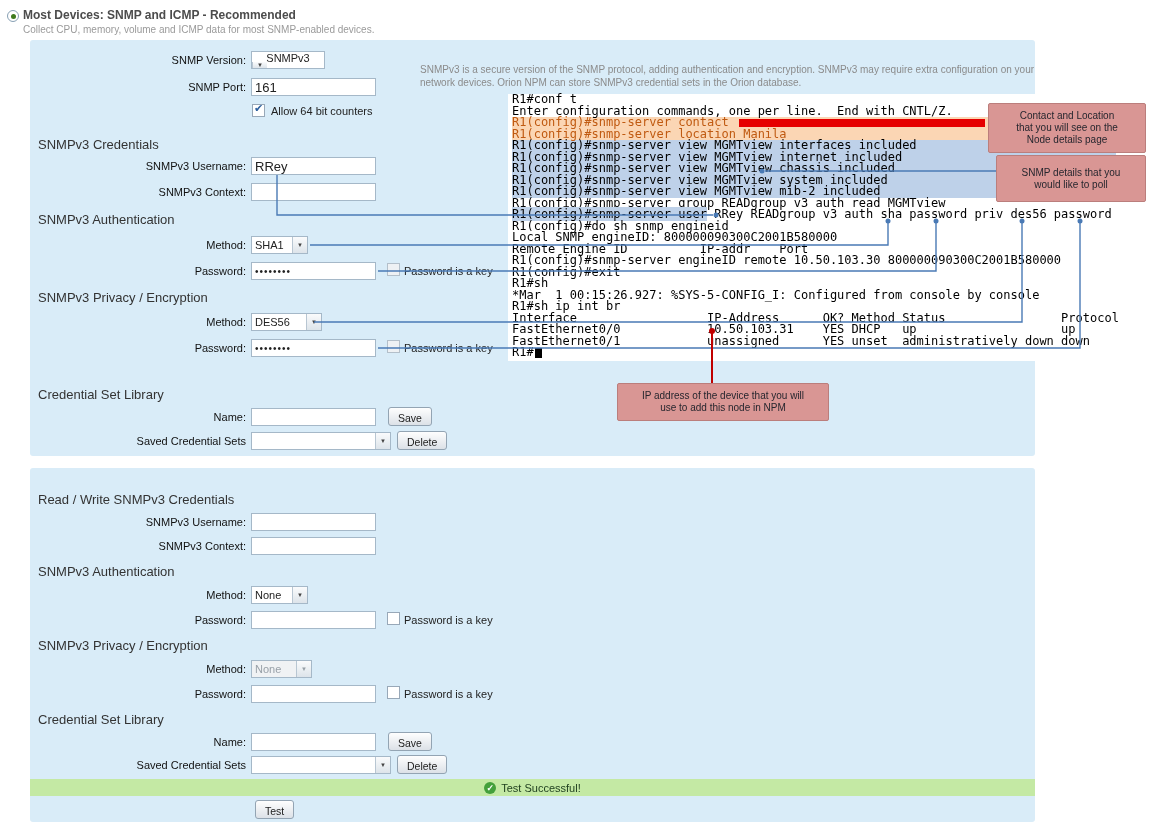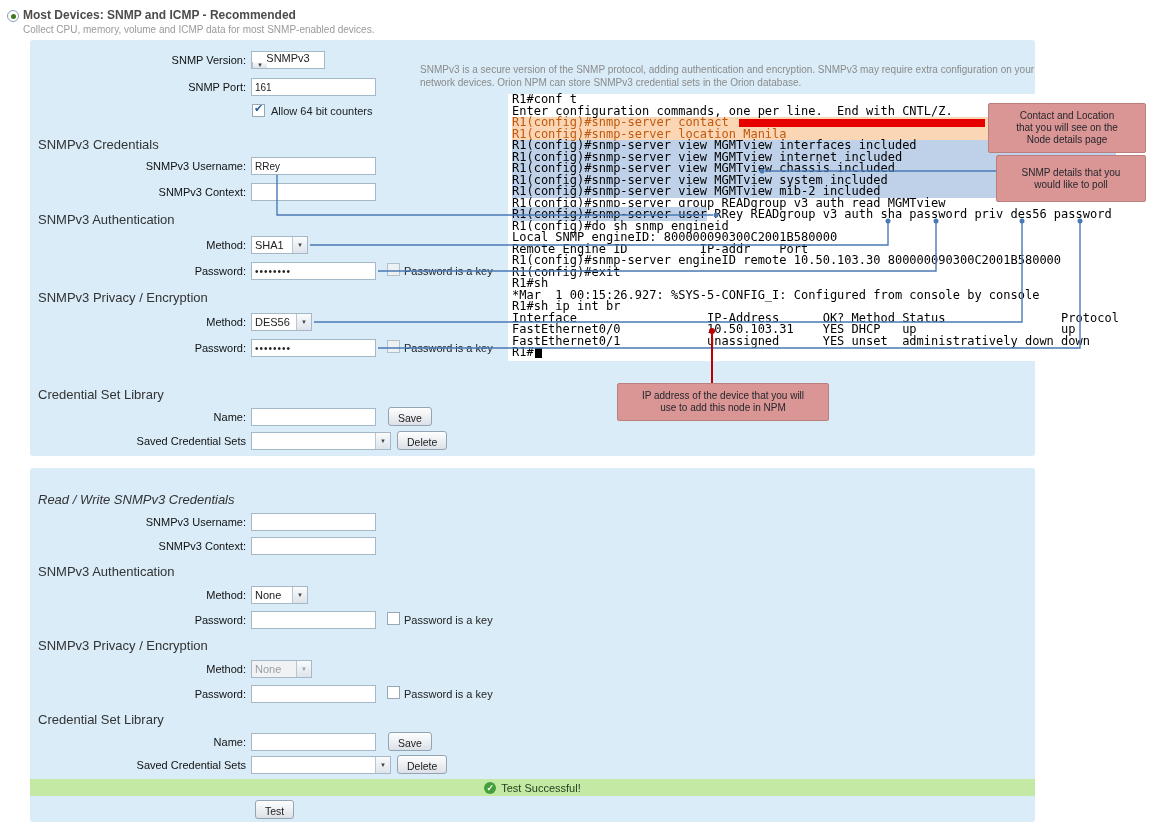--- a/index.html
+++ b/index.html
@@ -20,7 +20,7 @@
   .cb-lbl { position:absolute; font-size:11px; color:#222; }
 
   .inp { position:absolute; height:18px; width:125px; border:1px solid #a5b8c8; background:#fff;
-         font-size:10px; padding:0 3px; font-family:"Liberation Sans",sans-serif; color:#222; }
+         font-size:13px; padding:0 3px; font-family:"Liberation Sans",sans-serif; color:#222; }
   .inp.pw { letter-spacing:1px; font-size:10px; }
 
   .sel { position:absolute; height:18px; border:1px solid #a5b8c8; background:#fff; display:flex;

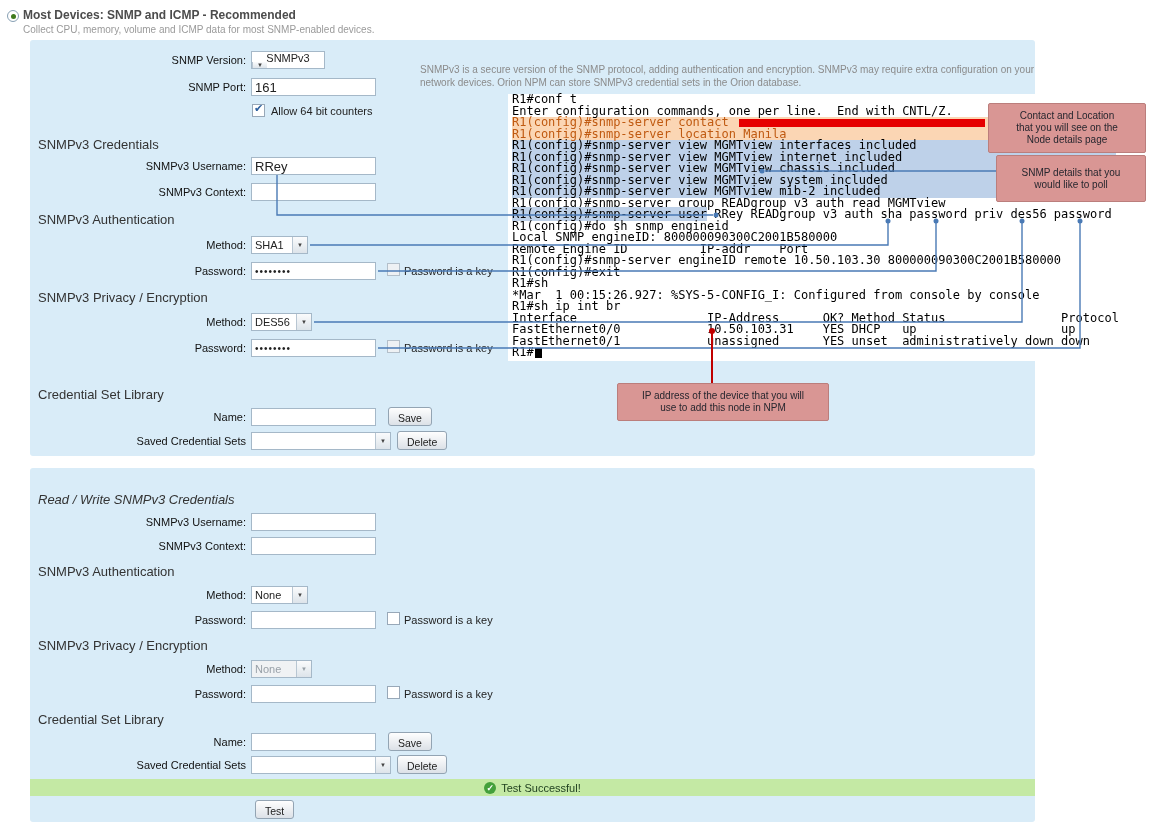--- a/index.html
+++ b/index.html
@@ -113,7 +113,7 @@
   <div class="heading" style="left:38px;top:290px;">SNMPv3 Privacy / Encryption</div>
 
   <div class="lbl" style="left:76px;top:316px;">Method:</div>
-  <div class="sel" style="left:251px;top:313px;width:61px;justify-content:center;">
+  <div class="sel" style="left:251px;top:313px;width:71px;justify-content:center;">
     <span class="txt">DES56</span>
     <span class="arrow">▼</span>
   </div>

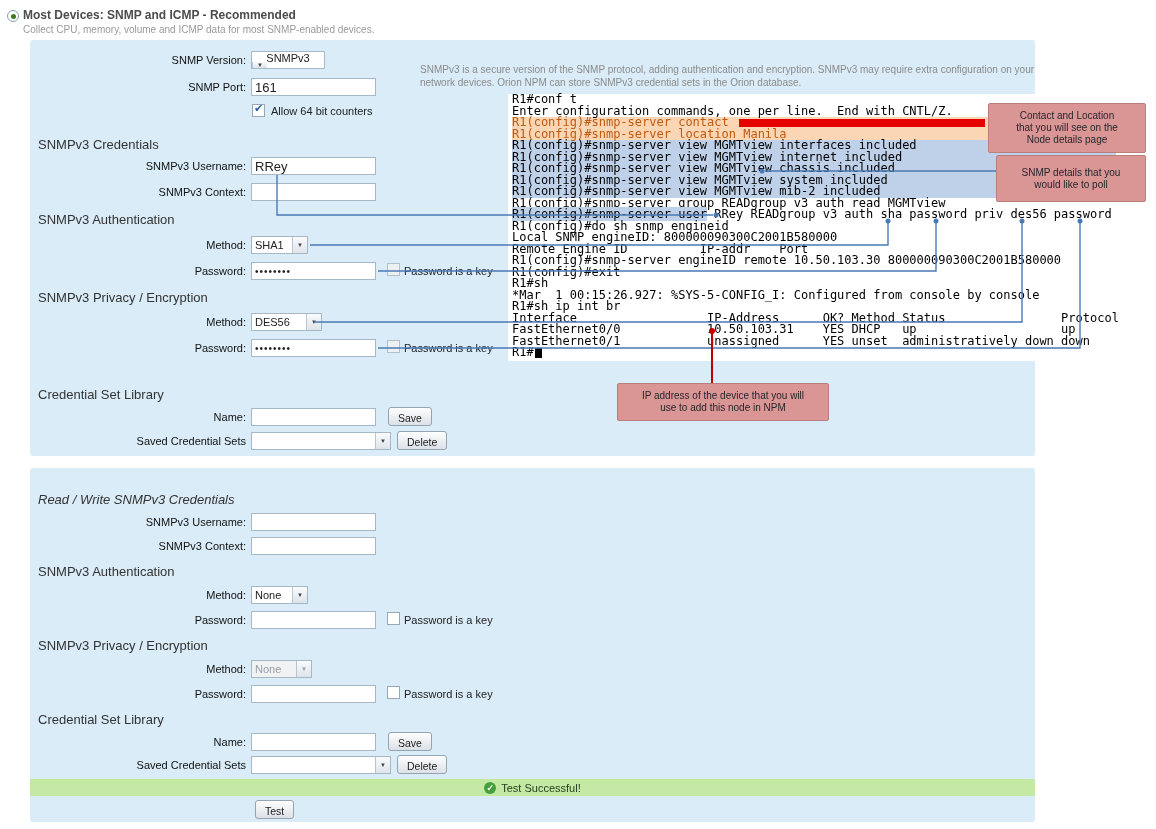--- a/index.html
+++ b/index.html
@@ -162,7 +162,7 @@
       <div class="cline">R1#<span class="cursor"></span></div>
     </div>
 
-  <div class="heading" style="left:38px;top:492px;font-style:italic;">Read / Write SNMPv3 Credentials</div>
+  <div class="heading" style="left:38px;top:492px;">Read / Write SNMPv3 Credentials</div>
 
   <div class="lbl" style="left:76px;top:516px;">SNMPv3 Username:</div>
   <input class="inp" style="left: 251px; top: 513px;" value="">

